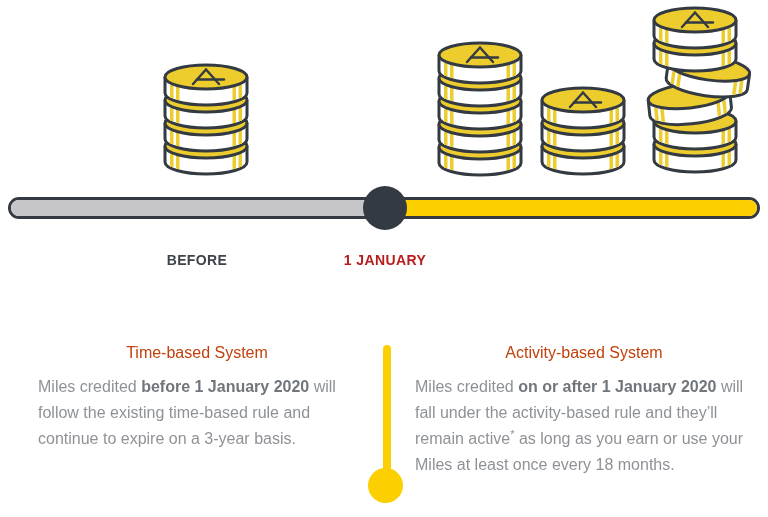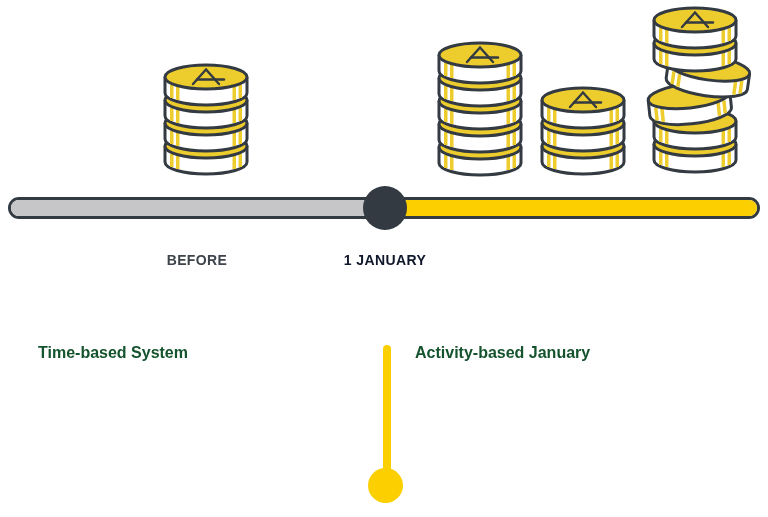--- a/index.html
+++ b/index.html
@@ -28,7 +28,7 @@
     font-weight: bold; font-size: 14px; letter-spacing: .4px;
     line-height: 19px; color: #3e444b;
   }
-  .tl-label.gray { color: #0f172a; }
+  .tl-label.gray { color: #b91c1c; }
   .lbl-before { left: 132px; }
   .lbl-date   { left: 320px; }
   .lbl-after  { left: 507px; }

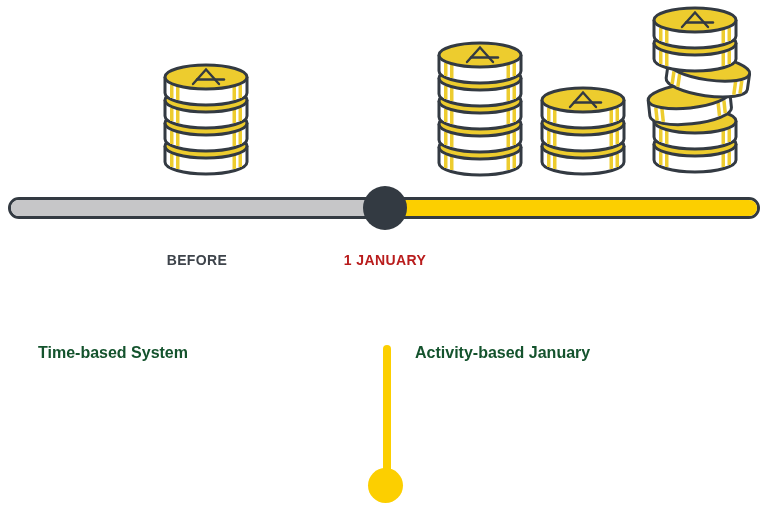--- a/index.html
+++ b/index.html
@@ -48,8 +48,8 @@
   .col-left  { left: 38px;  width: 318px; }
   .col-right { left: 415px; width: 338px; }
   .col h3 {
-    margin: 0 0 12px 0; font-size: 16px; font-weight: 700;
-    color: #14532d;
+    margin: 0 0 12px 0; font-size: 16px; font-weight: 400;
+    text-align: center; color: #c2410c;
   }
   .col p { margin: 0; font-size: 16px; line-height: 26px; color: #8e9297; }
   .col strong { color: #70767c; font-weight: 700; }

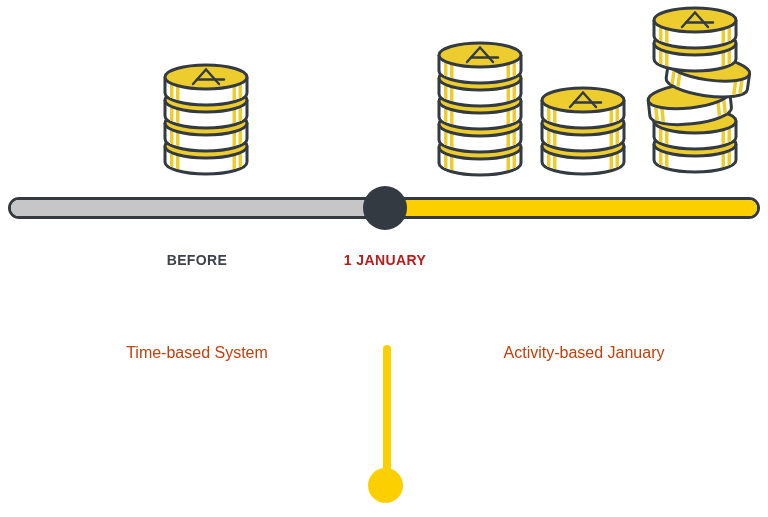--- a/index.html
+++ b/index.html
@@ -137,7 +137,7 @@
   </div>
 
   <div class="abs col col-right">
-    <h3>Activity-based January</h3>
+    <h3>Activity-based System</h3>
   </div>
 
 </div>

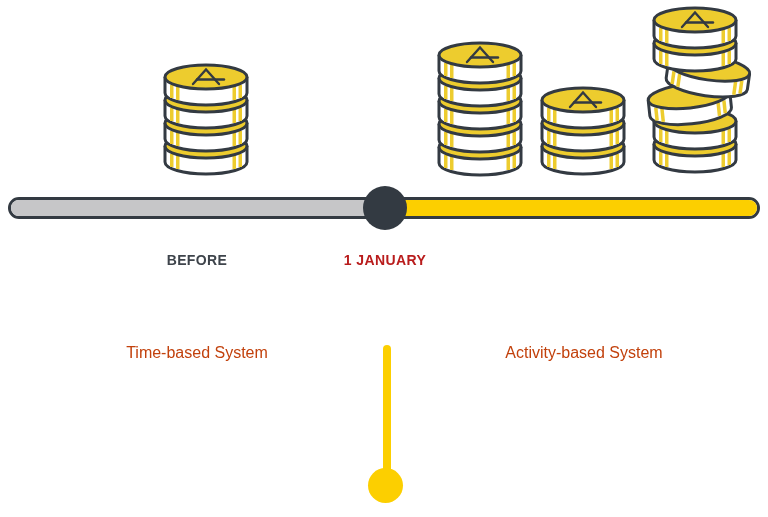--- a/index.html
+++ b/index.html
@@ -134,6 +134,7 @@
 
   <div class="abs col col-left">
     <h3>Time-based System</h3>
+    <p><span>Miles credited </span><strong>before 1 January 2020</strong><span> will follow the existing time-based rule and continue to expire on a 3-year basis.</span></p>
   </div>
 
   <div class="abs col col-right">

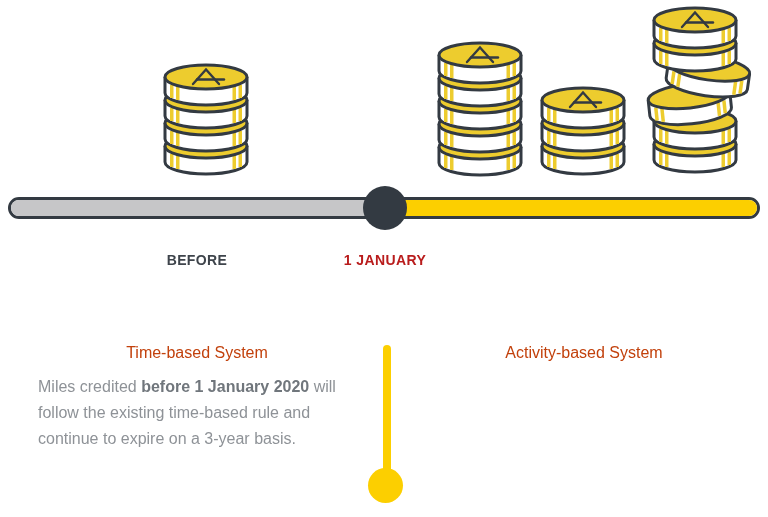--- a/index.html
+++ b/index.html
@@ -139,6 +139,7 @@
 
   <div class="abs col col-right">
     <h3>Activity-based System</h3>
+    <p><span>Miles credited </span><strong>on or after 1 January 2020</strong><span> will fall under the activity-based rule and they’ll remain active</span><sup>*</sup><span> as long as you earn or use your Miles at least once every 18 months.</span></p>
   </div>
 
 </div>

